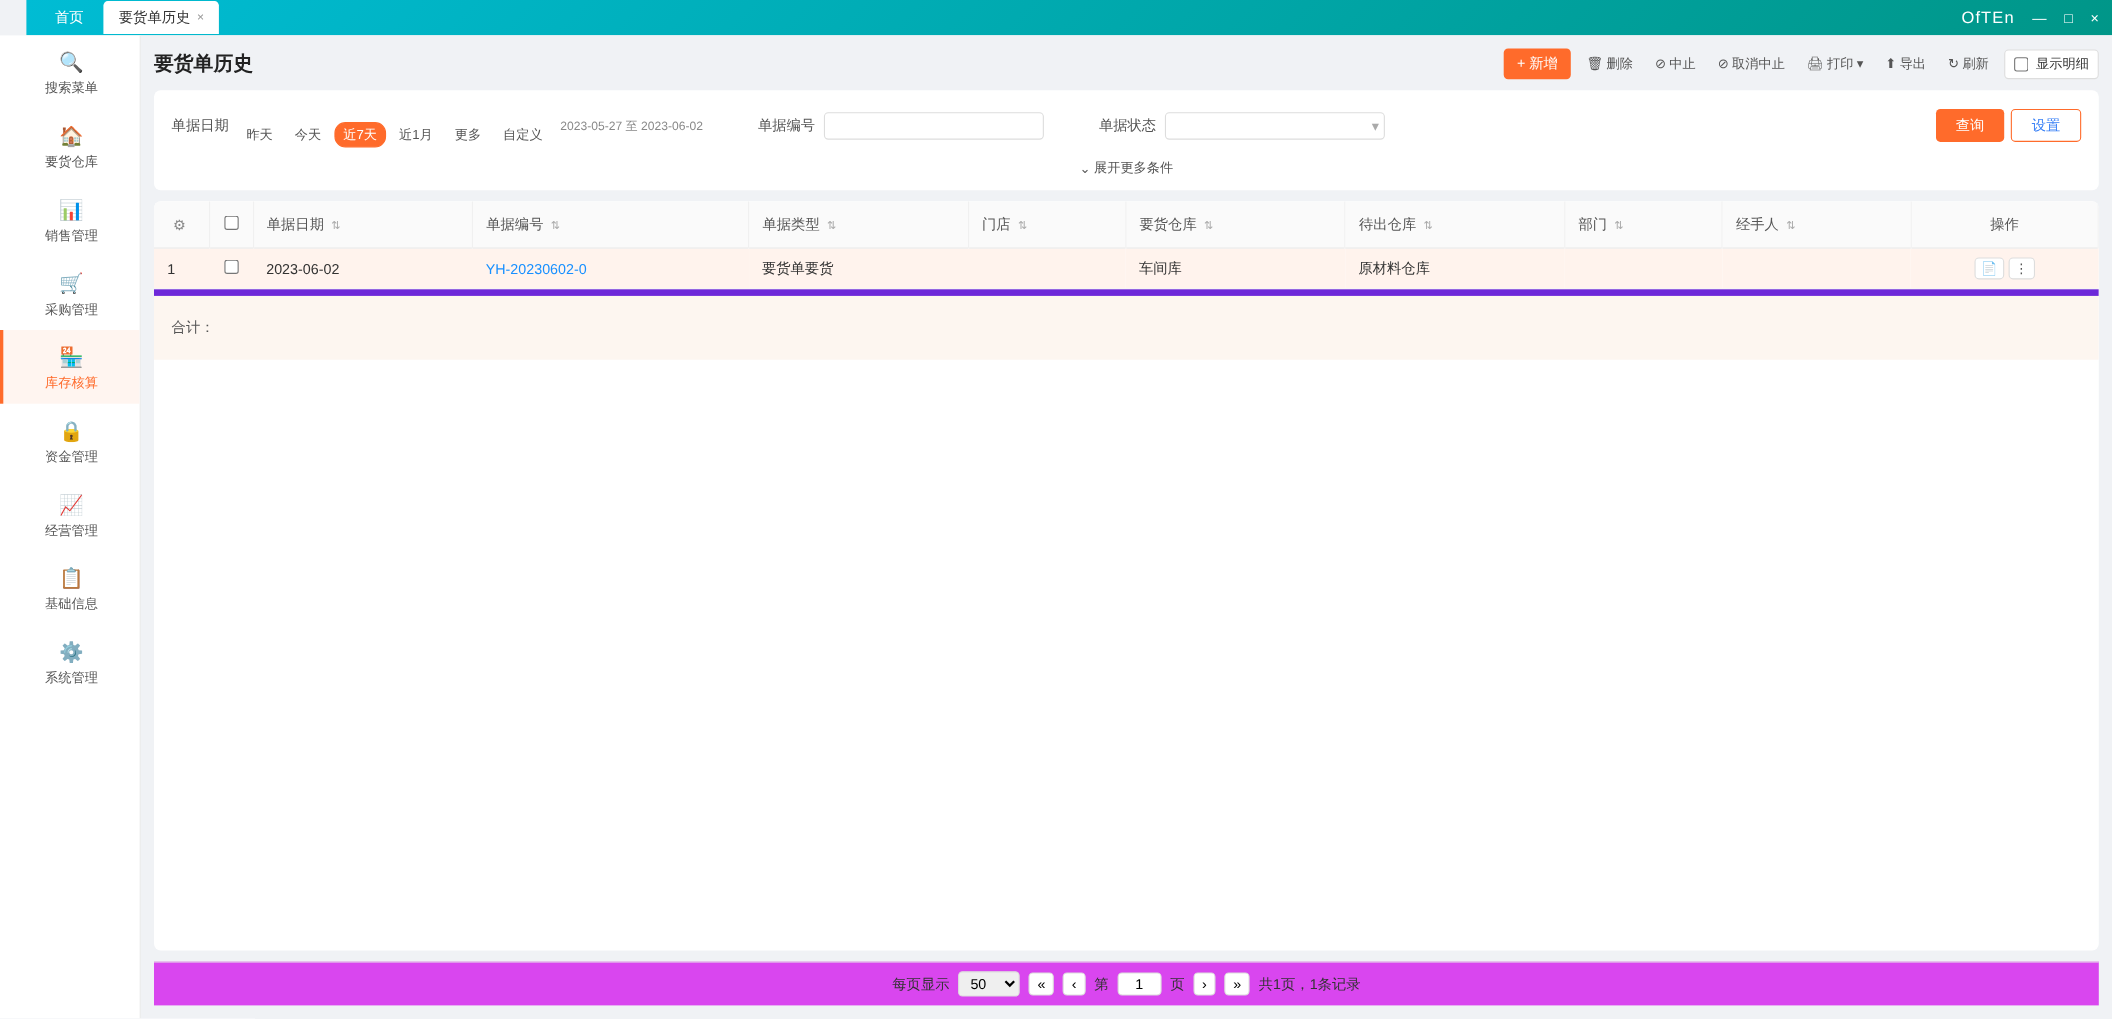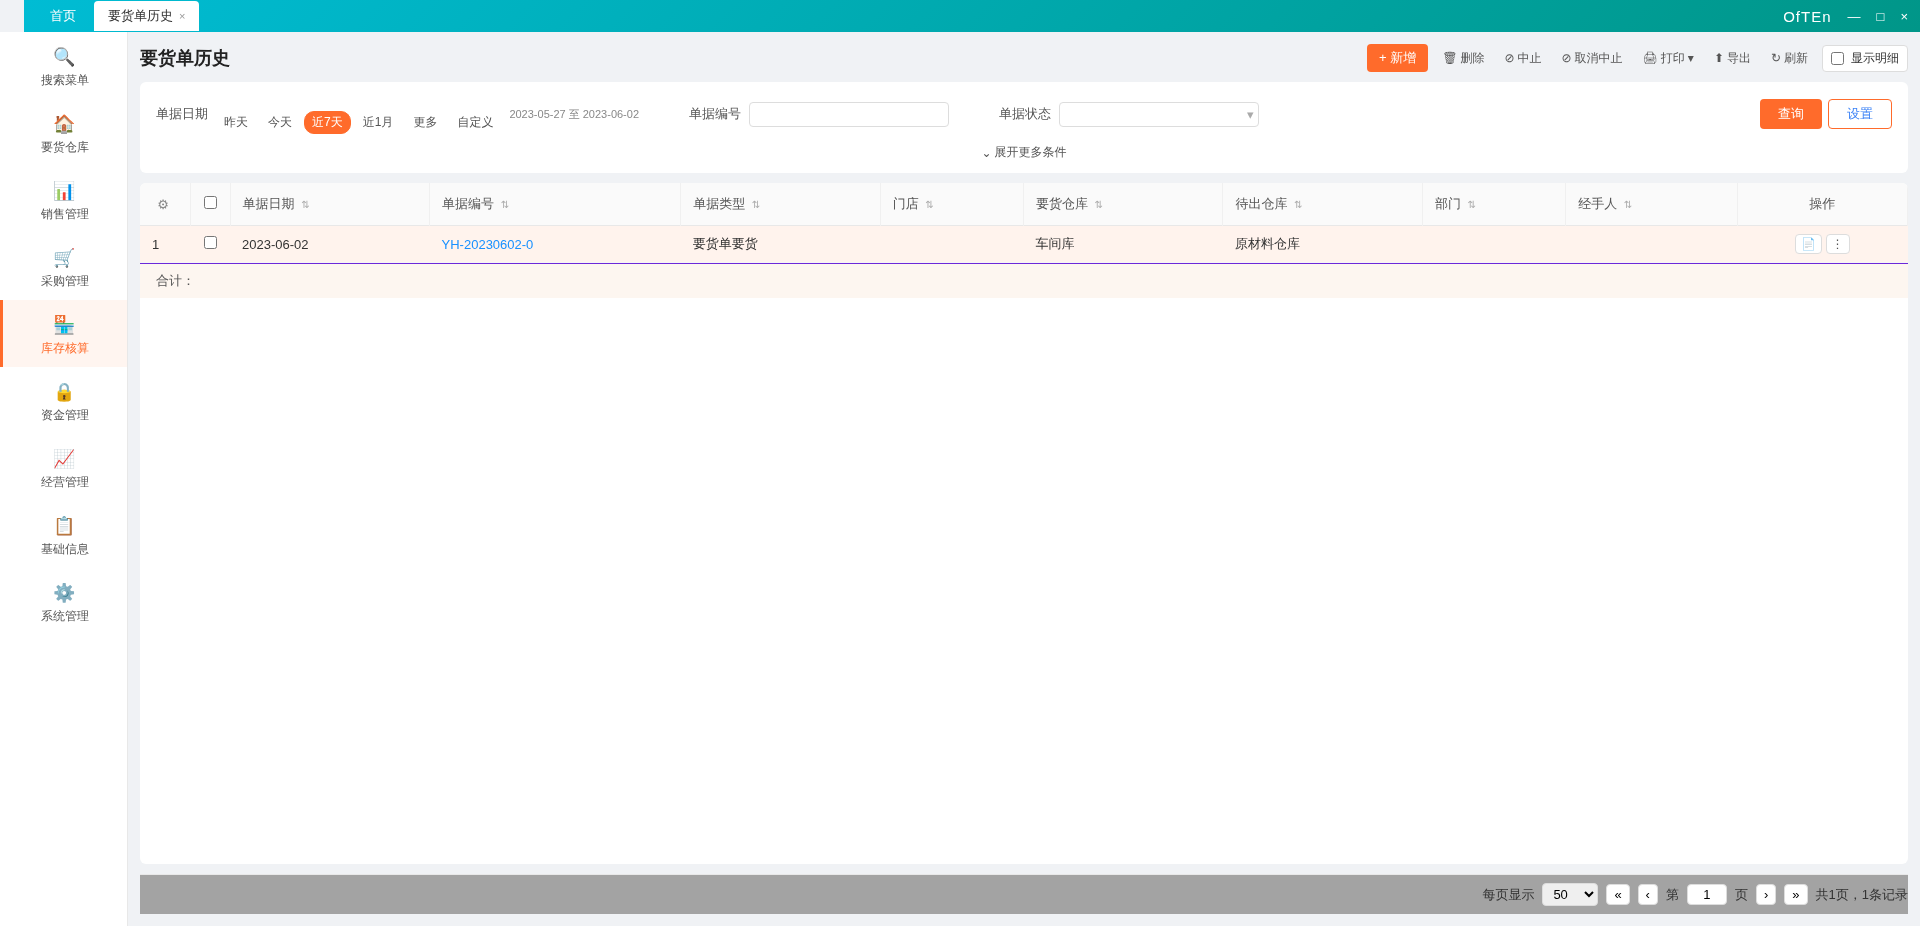--- a/index.html
+++ b/index.html
@@ -260,8 +260,8 @@
     
     .table-footer-row {
       background: #fdf6f0;
-      border-top: 1px solid #6d28d9;
-      padding: 8px 16px;
+      border-top: 6px solid #6d28d9;
+      padding: 20px 16px;
       font-size: 13px;
       color: #555;
       display: flex;

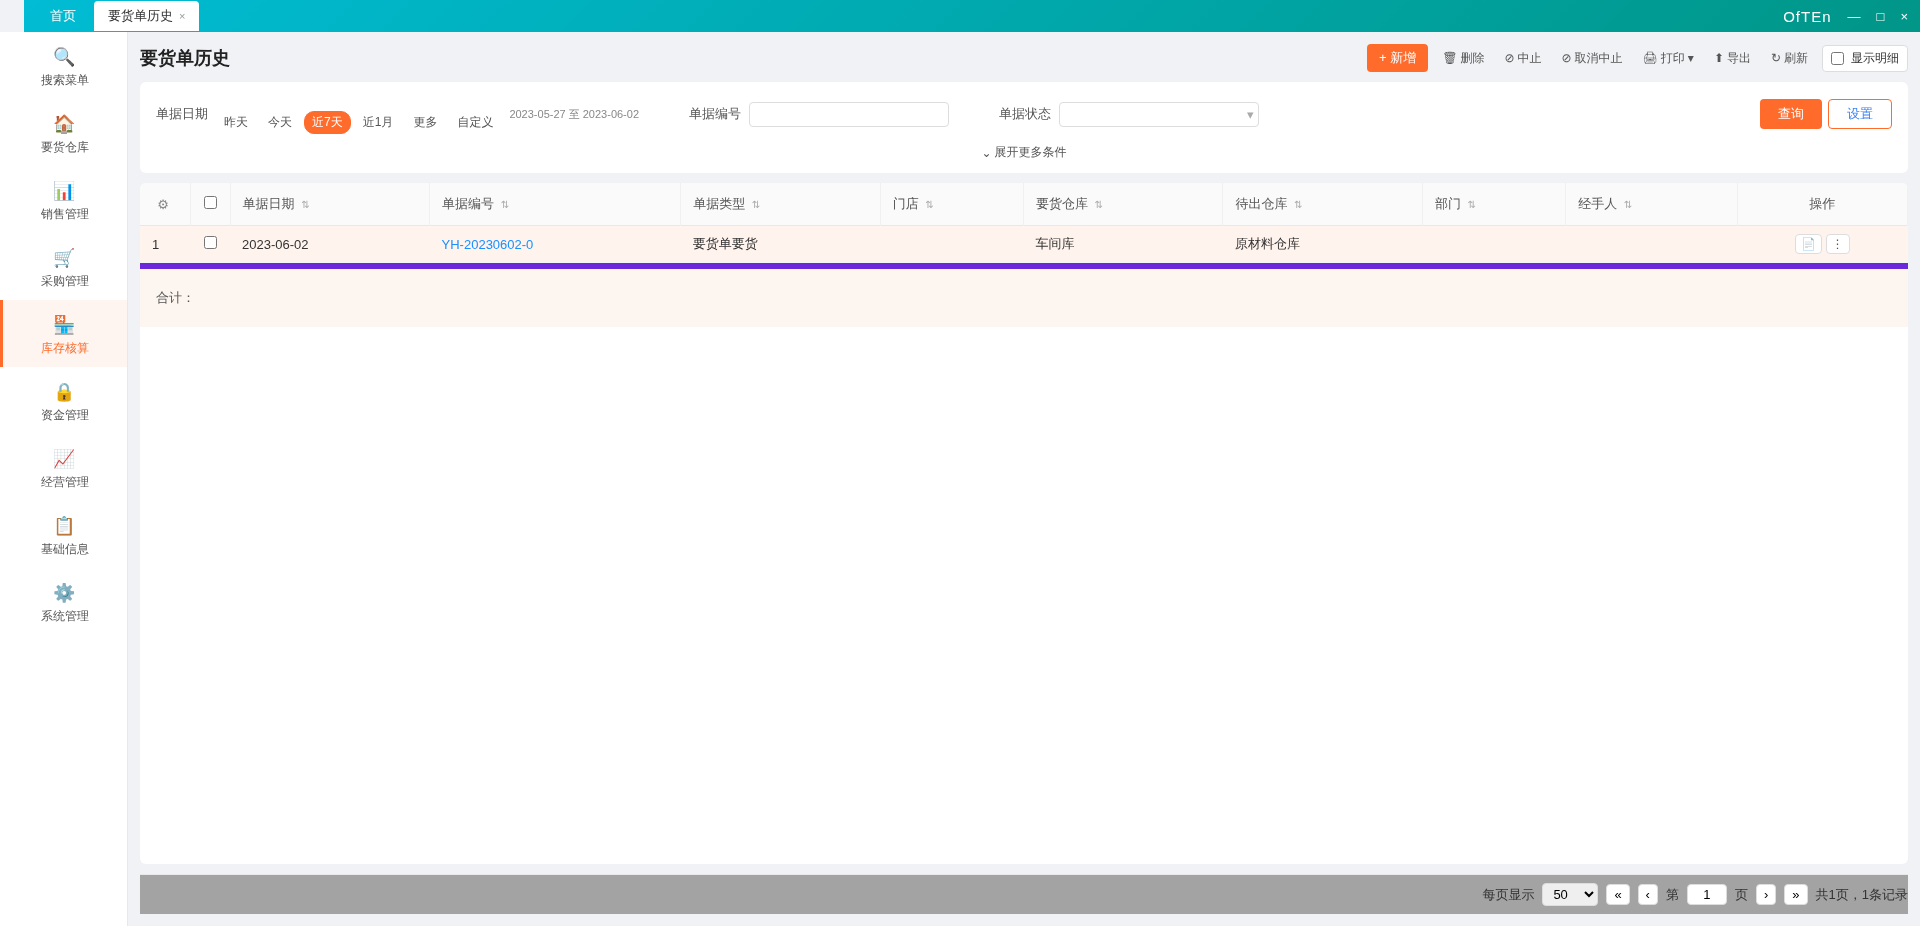--- a/index.html
+++ b/index.html
@@ -271,12 +271,12 @@
 
     
     .pagination-bar {
-      background: #a3a3a3;
+      background: #d946ef;
       border-top: 1px solid #e8e8e8;
-      padding: 8px 0;
-      display: flex;
-      align-items: center;
-      justify-content: flex-end;
+      padding: 8px 16px;
+      display: flex;
+      align-items: center;
+      justify-content: center;
       gap: 8px;
       font-size: 13px;
       flex-shrink: 0;

